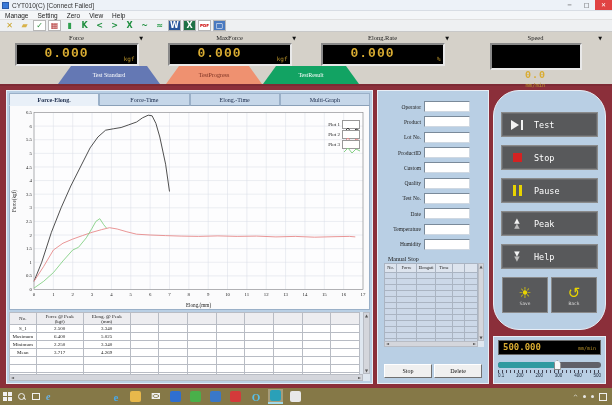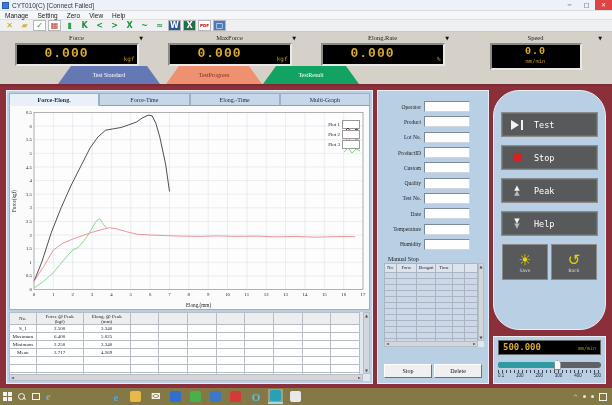--- a/index.html
+++ b/index.html
@@ -26,7 +26,7 @@
   .lcd .val{position:absolute;left:0;right:20px;top:1px;text-align:center;font-family:Liberation Mono, monospace;font-weight:bold;font-size:13px;color:#d9ac32;letter-spacing:1px;}
   .lcd .unit{position:absolute;right:2px;bottom:2px;font-size:6px;color:#b8922a;font-family:"DejaVu Sans Mono",monospace;}
   .inst.stacked .lcd{width:92px;height:27px;}
-  .inst.stacked .val{position:static;text-align:center;font-size:10px;line-height:13px;right:0;}
+  .inst.stacked .val{position:static;text-align:center;font-size:10px;line-height:13px;right:0;margin-top:24px;}
   .inst.stacked .unit{position:static;display:block;text-align:center;font-size:5.5px;line-height:6px;}
   .stage-tabs{position:absolute;left:0;right:0;bottom:0;height:18px;}
   .stage-tab{position:absolute;top:0;height:18px;font-size:6px;text-align:center;line-height:18px;clip-path:polygon(13px 0,calc(100% - 13px) 0,100% 100%,0 100%);}

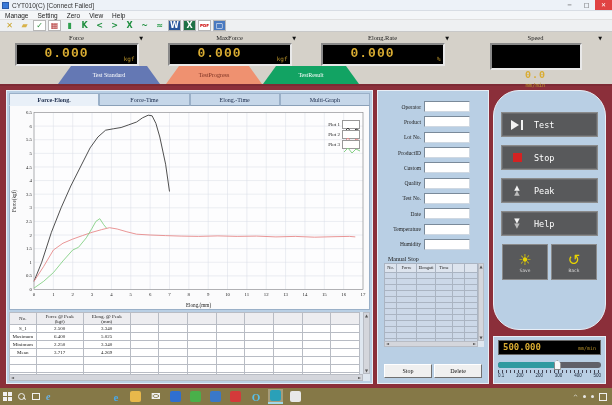--- a/index.html
+++ b/index.html
@@ -627,6 +627,13 @@
         </div>
         <div class="ctl-btn">
           <span class="ctl-icon">
+            <span class="pbar"></span>
+            <span class="pbar"></span>
+          </span>
+          <span class="ctl-label">Pause</span>
+        </div>
+        <div class="ctl-btn">
+          <span class="ctl-icon">
             <span class="dbl">
               <span>▲</span>
               <span>▲</span>

